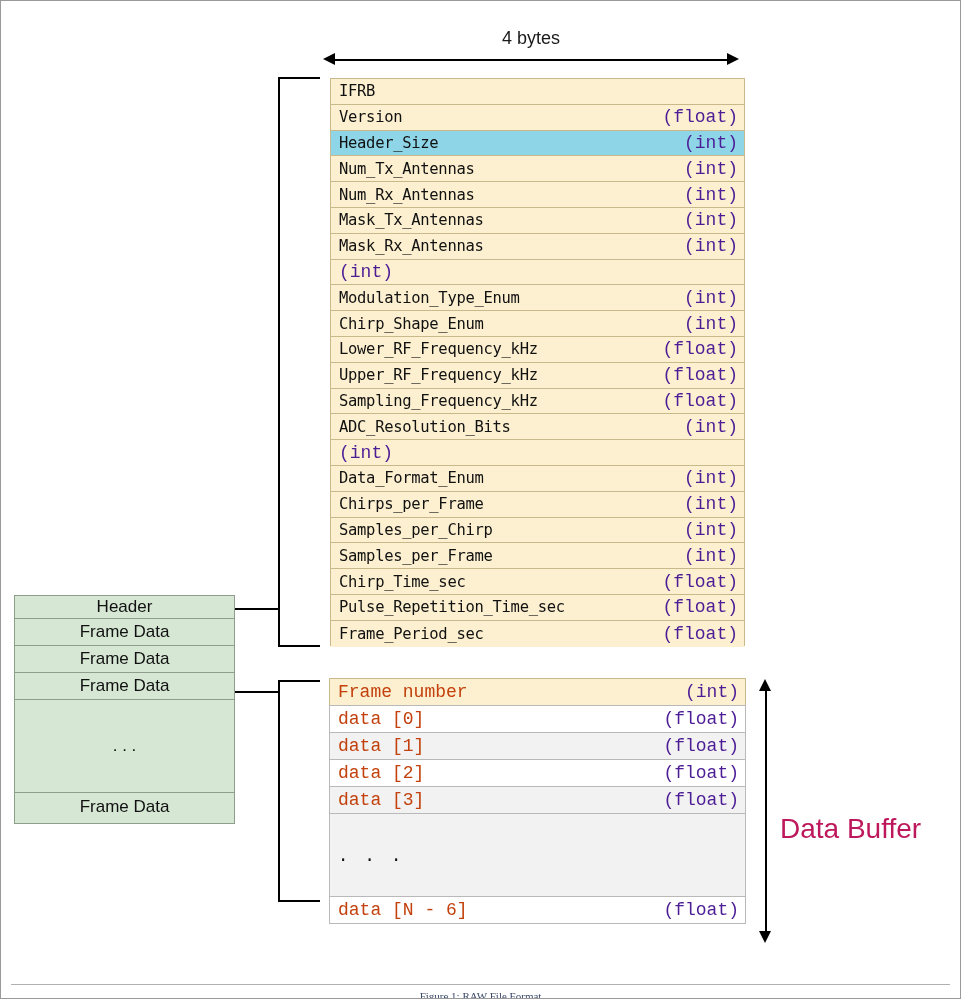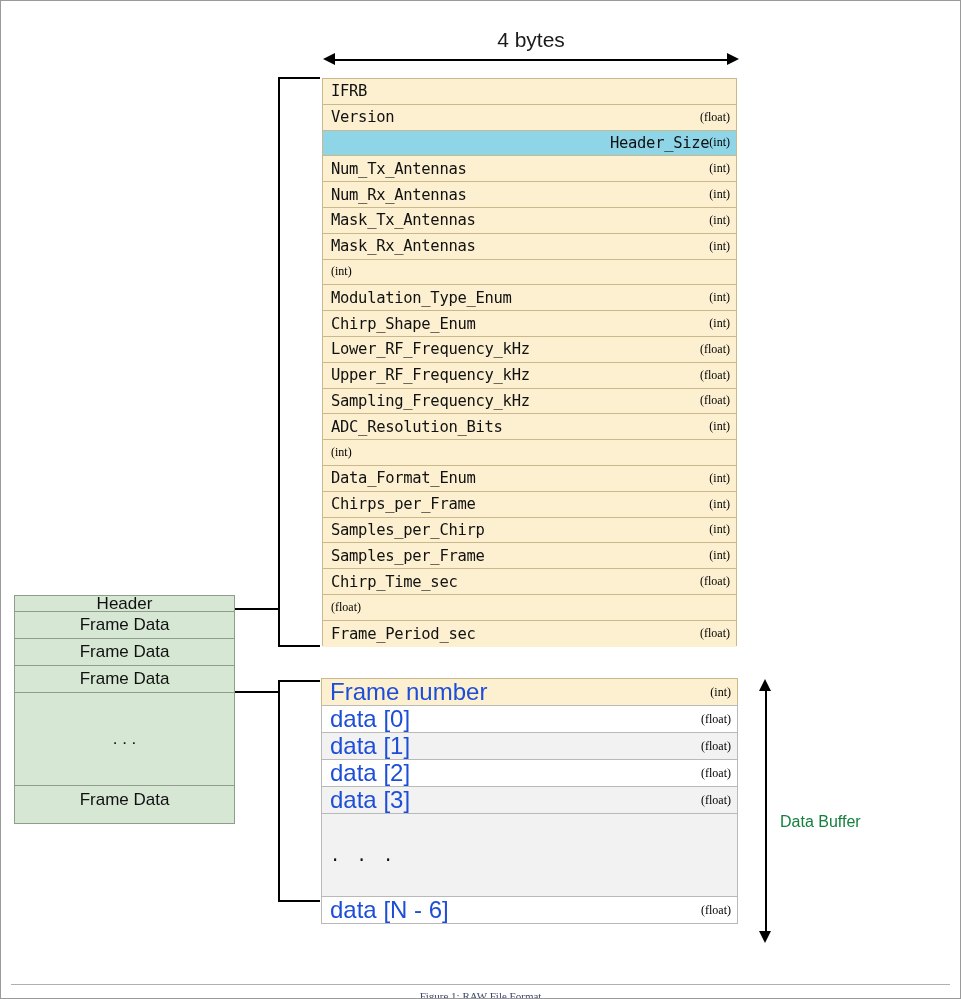--- a/index.html
+++ b/index.html
@@ -26,7 +26,7 @@
 
   
   .width-label {
-    font-size: 21px;
+    font-size: 18px;
     color: #1a1a1a;
     text-align: center;
     white-space: nowrap;

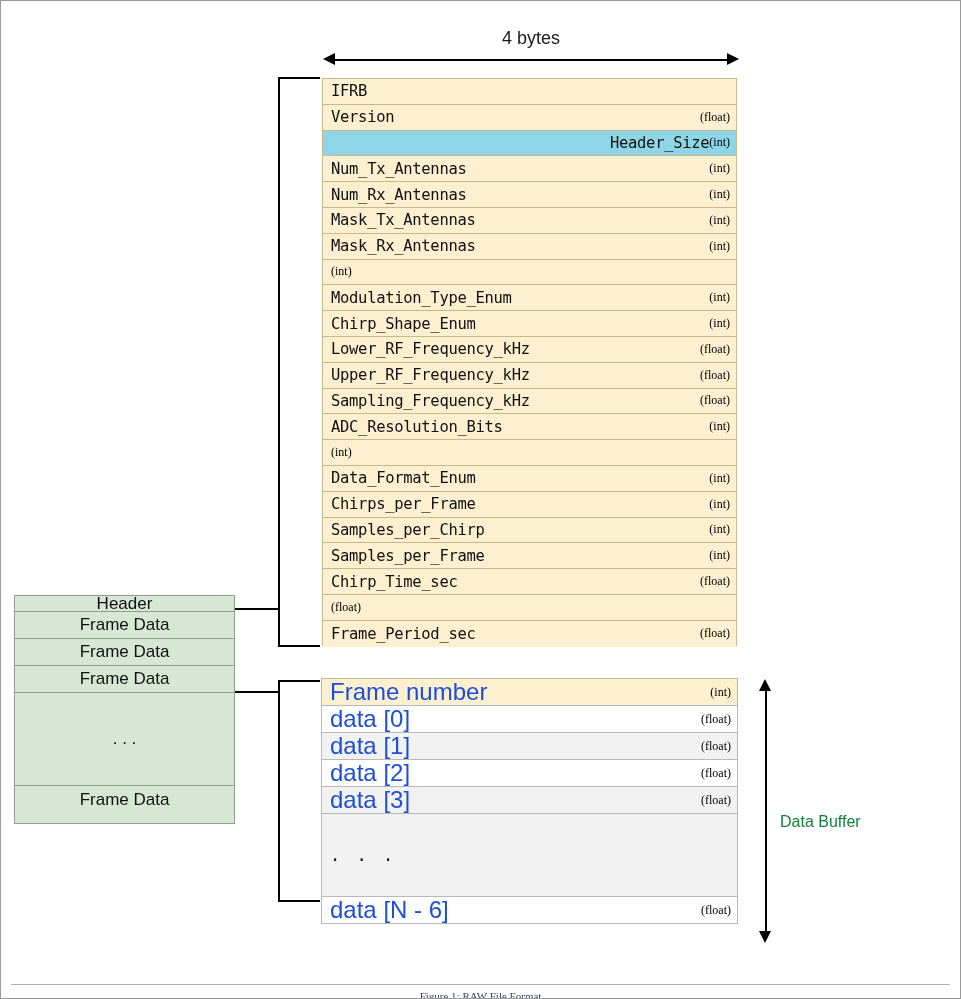--- a/index.html
+++ b/index.html
@@ -51,6 +51,7 @@
     border: 1px solid #c9b98a;
     box-sizing: border-box;
     background: #fdf0d0;
+    margin-left: 8px;
   }
   .table.plain { border: 1px solid #b9b9b9; background: #ffffff; }
 

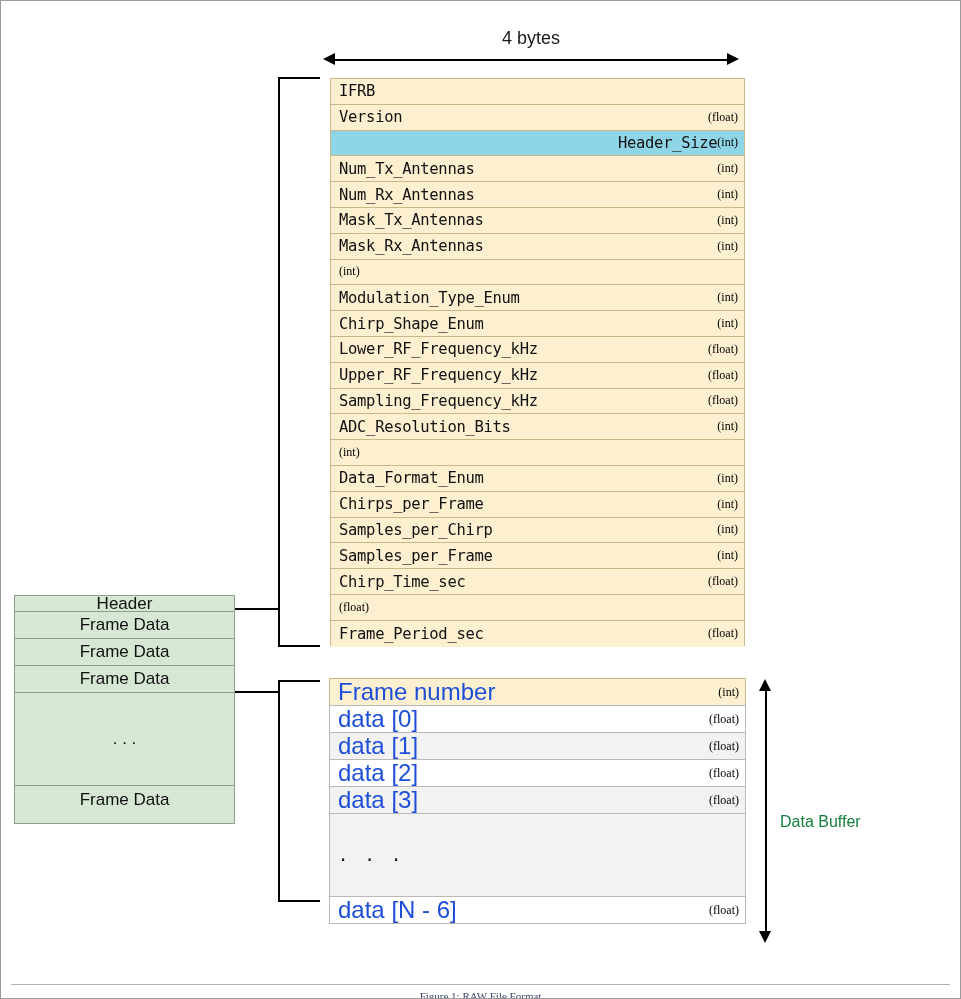--- a/index.html
+++ b/index.html
@@ -77,9 +77,9 @@
     white-space: nowrap;
   }
   .rtype {
-    font-family: Liberation Serif, serif;
-    font-size: 12px;
-    color: #000000;
+    font-family: Liberation Mono, monospace;
+    font-size: 18px;
+    color: #4c1d95;
     white-space: nowrap;
   }
 

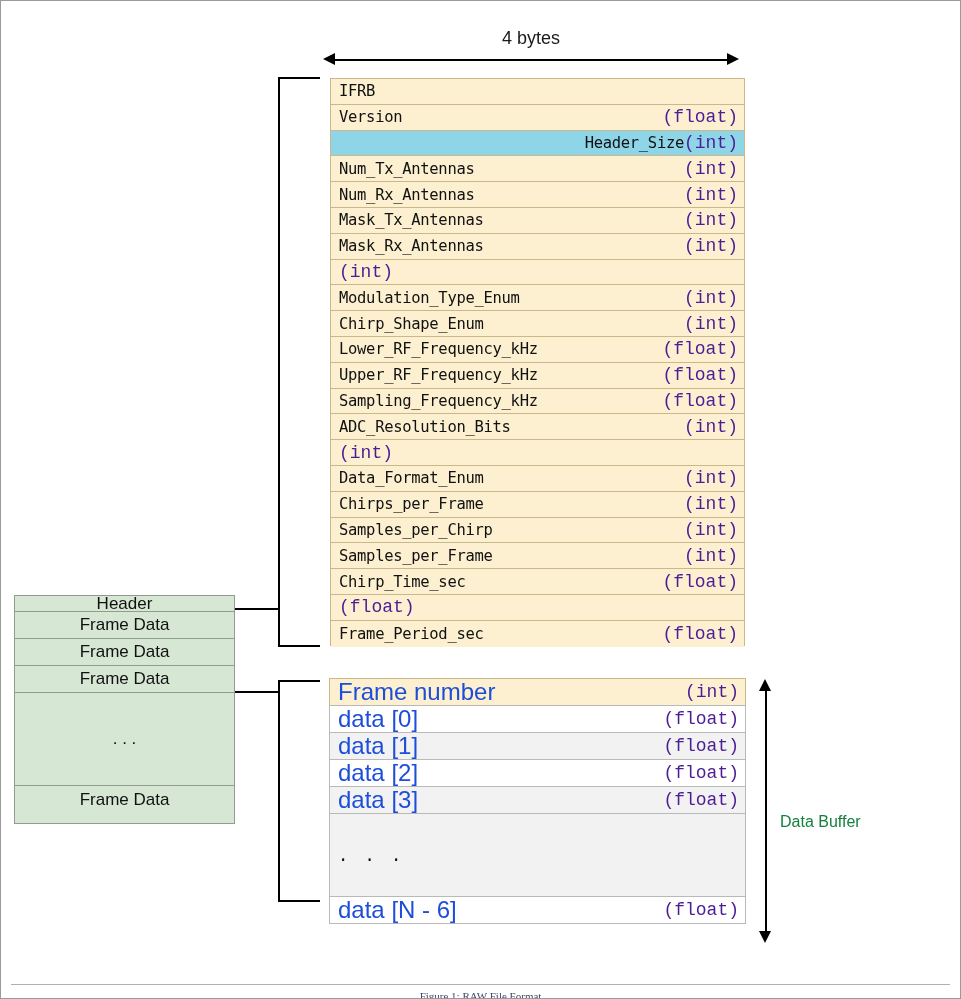--- a/index.html
+++ b/index.html
@@ -67,7 +67,7 @@
     height: 25.8px;
   }
   .row:last-child { border-bottom: none; }
-  .row.hl { background: #8ed5e8; justify-content: flex-end; }
+  .row.hl { background: #8ed5e8; }
 
   .rname {
     font-family: "DejaVu Sans Mono", monospace;

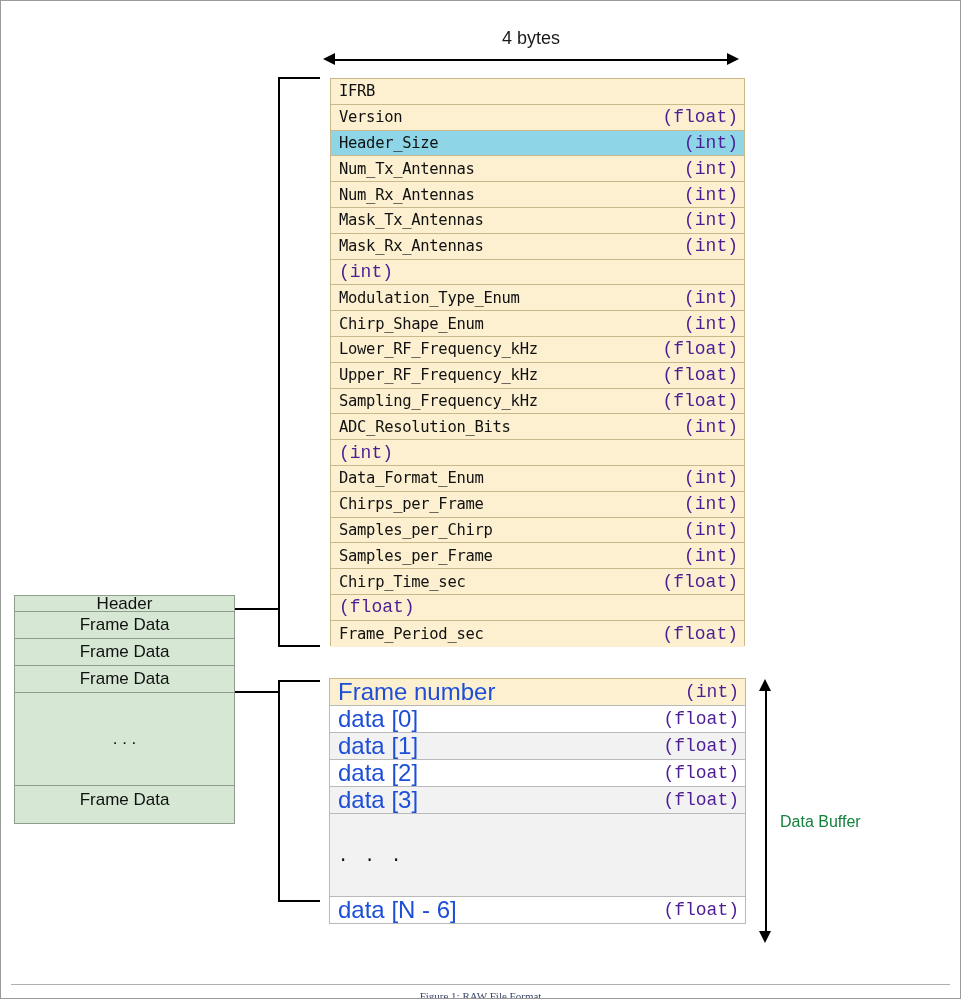--- a/index.html
+++ b/index.html
@@ -194,7 +194,7 @@
   </div>
 
   <div class="greenbox" style="left:13px; top:594px; width:221px; height:229px;">
-    <div class="gblock" style="height:16px;">
+    <div class="gblock" style="height:23px;">
       <span>Header</span>
     </div>
     <div class="gblock" style="height:27px;">

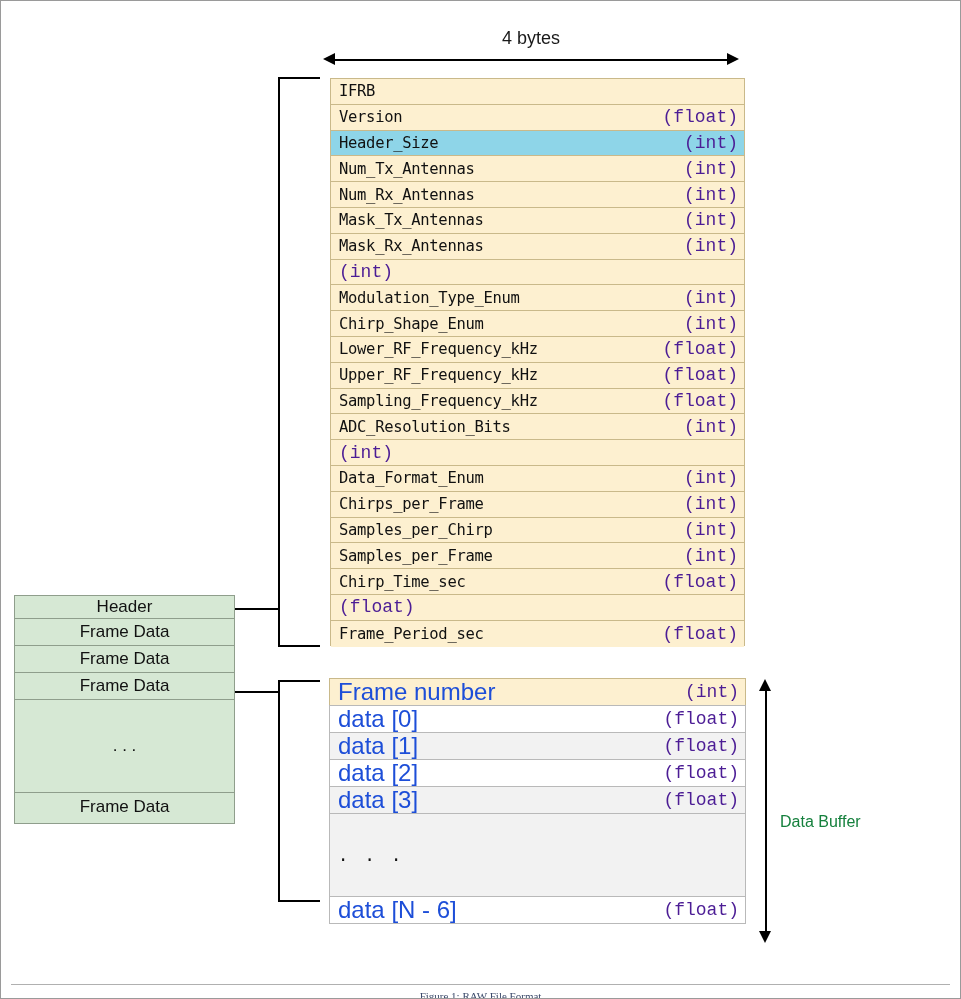--- a/index.html
+++ b/index.html
@@ -315,6 +315,7 @@
       <span class="rtype">(float)</span>
     </div>
     <div class="row">
+      <span class="rname">Pulse_Repetition_Time_sec</span>
       <span class="rtype">(float)</span>
     </div>
     <div class="row">

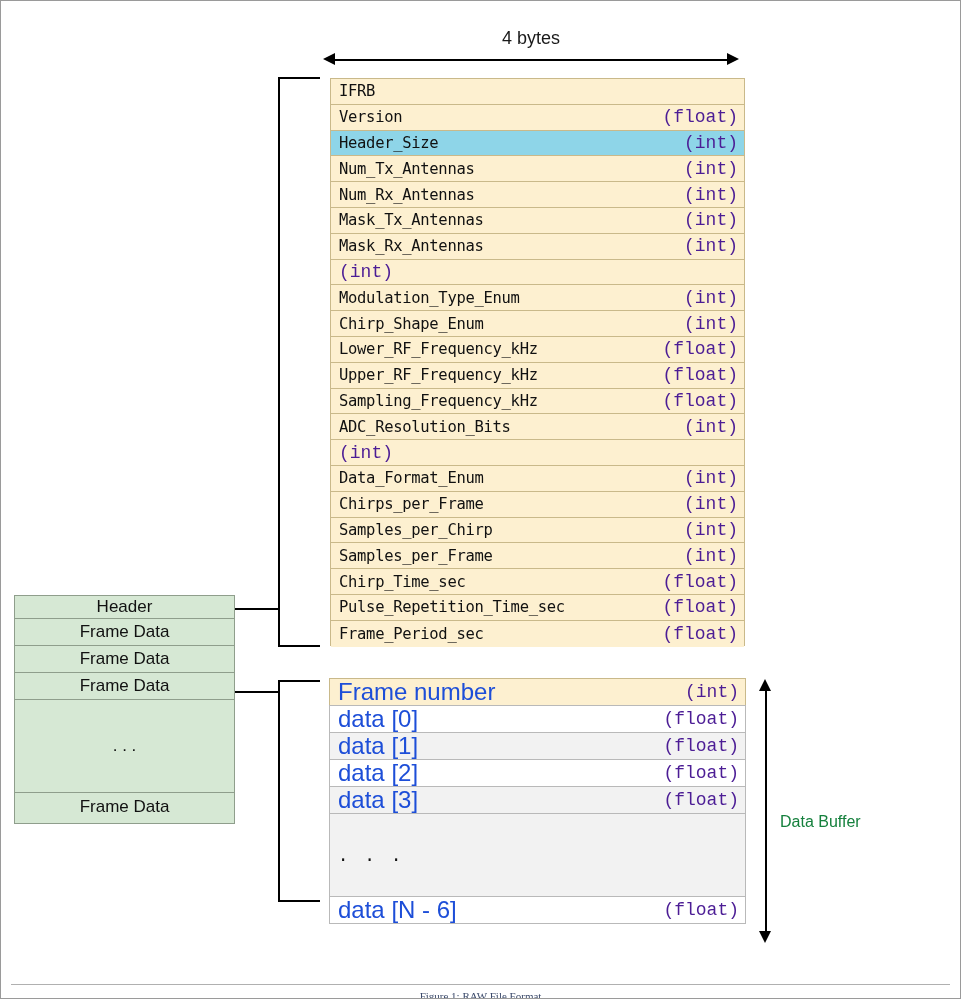--- a/index.html
+++ b/index.html
@@ -101,9 +101,9 @@
   .drow.alt  { background: #f2f2f2; }
   .drow.tall { height: 84px; align-items: center; }
   .dname {
-    font-family: Liberation Sans, sans-serif;
-    font-size: 24px;
-    color: #1d4ed8;
+    font-family: Liberation Mono, monospace;
+    font-size: 18px;
+    color: #c2410c;
     white-space: nowrap;
   }
   .dots {

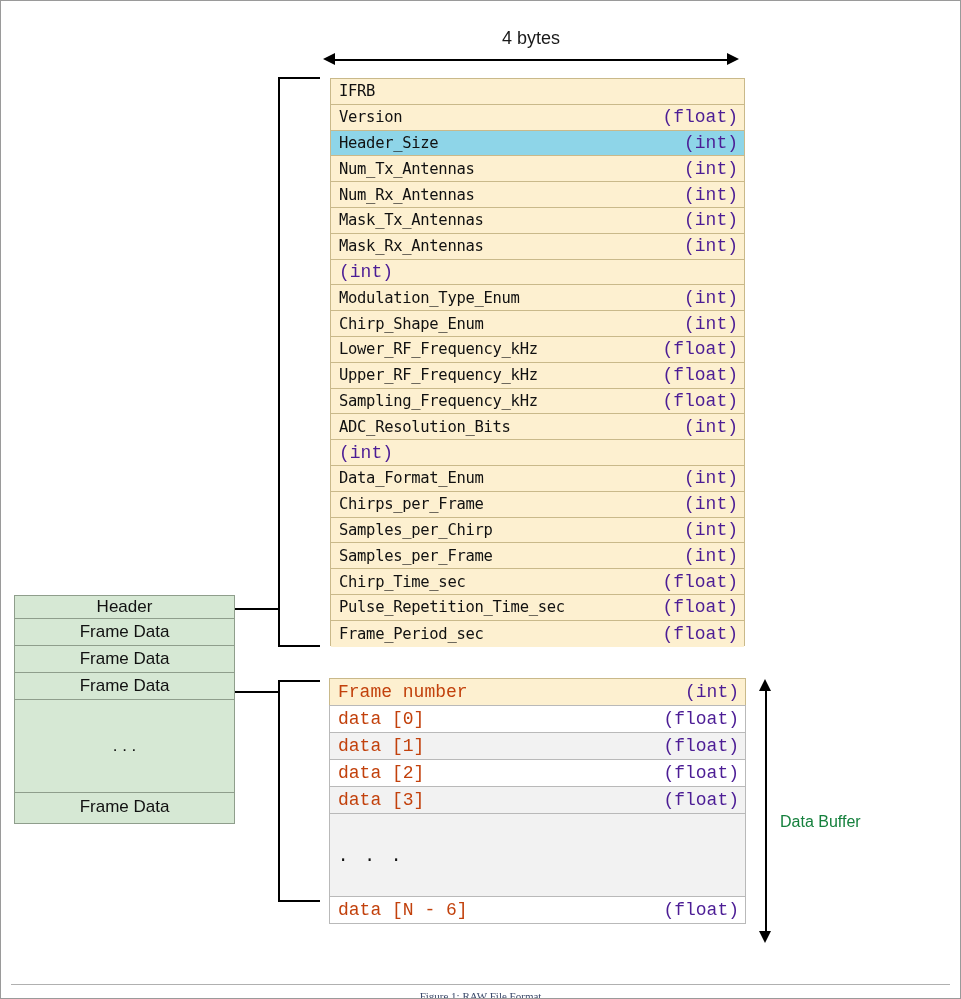--- a/index.html
+++ b/index.html
@@ -159,8 +159,8 @@
   .arrow-d { border-top: 12px solid #000; }
   .buffer-label {
     position: absolute;
-    font-size: 16px;
-    color: #15803d;
+    font-size: 28px;
+    color: #be185d;
     white-space: nowrap;
   }
 

